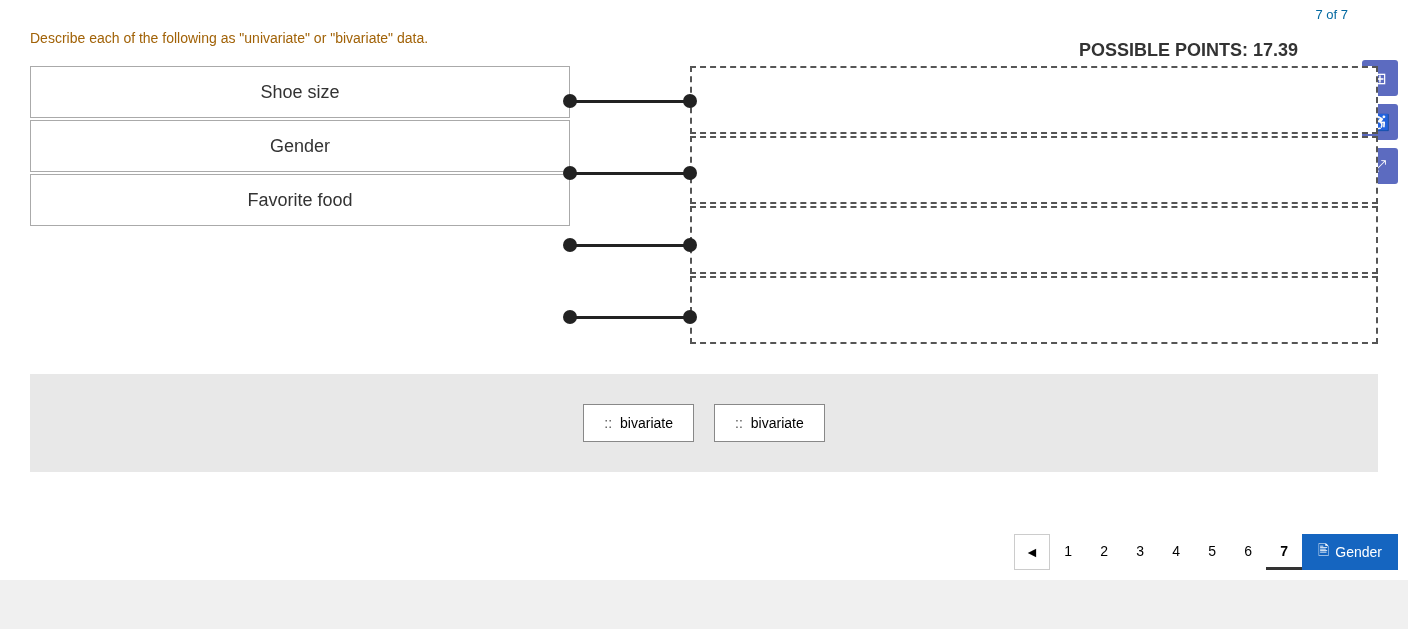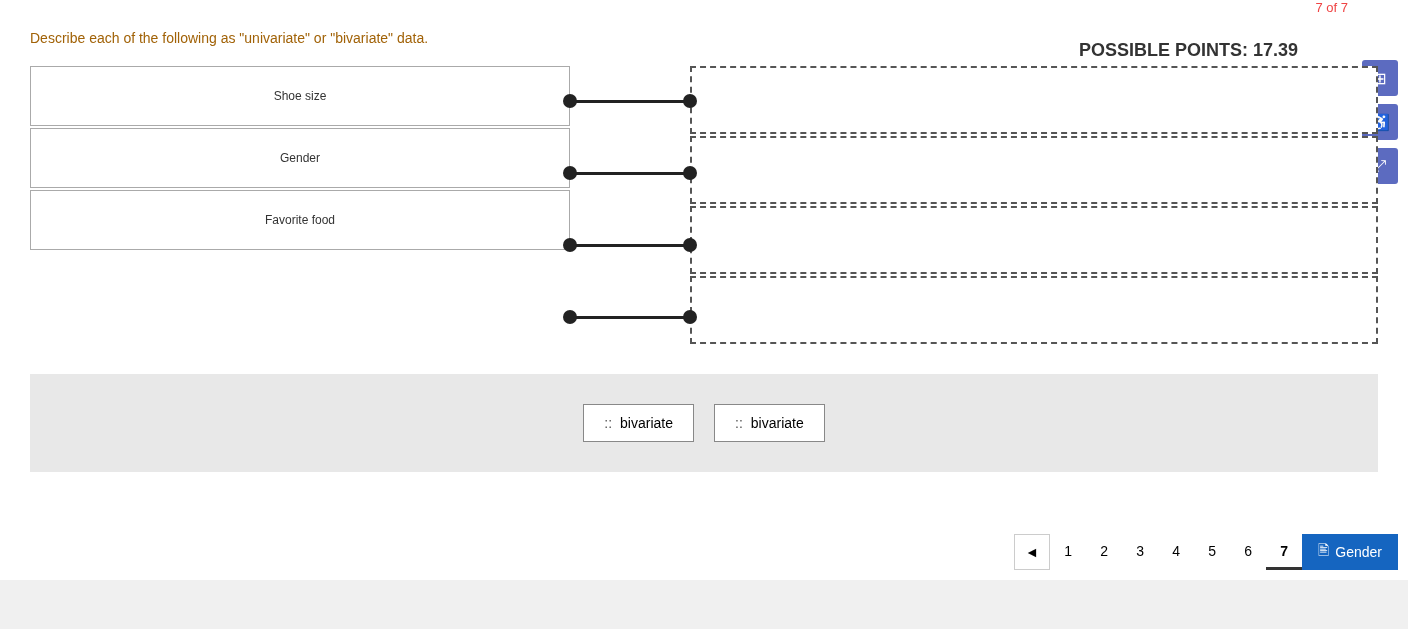--- a/index.html
+++ b/index.html
@@ -22,10 +22,10 @@
 
     .page-counter {
       position: absolute;
-      top: 0;
+      top: 7px;
       right: 60px;
       font-size: 13px;
-      color: #ef4444;
+      color: #0369a1;
     }
 
     .possible-points {

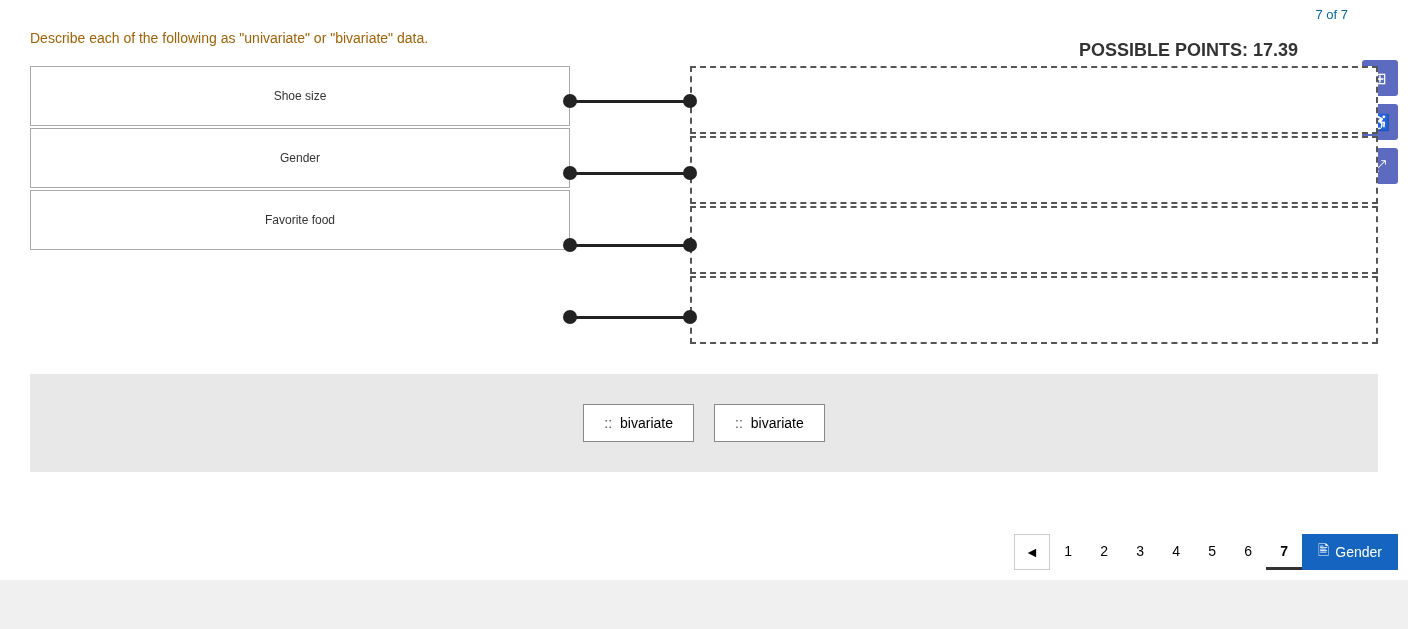--- a/index.html
+++ b/index.html
@@ -85,11 +85,11 @@
     .left-item {
       border: 1px solid #aaa;
       background: #fff;
-      height: 60px;
-      display: flex;
-      align-items: center;
-      justify-content: center;
-      font-size: 12px;
+      height: 52px;
+      display: flex;
+      align-items: center;
+      justify-content: center;
+      font-size: 18px;
       color: #333;
       margin-bottom: 2px;
     }

